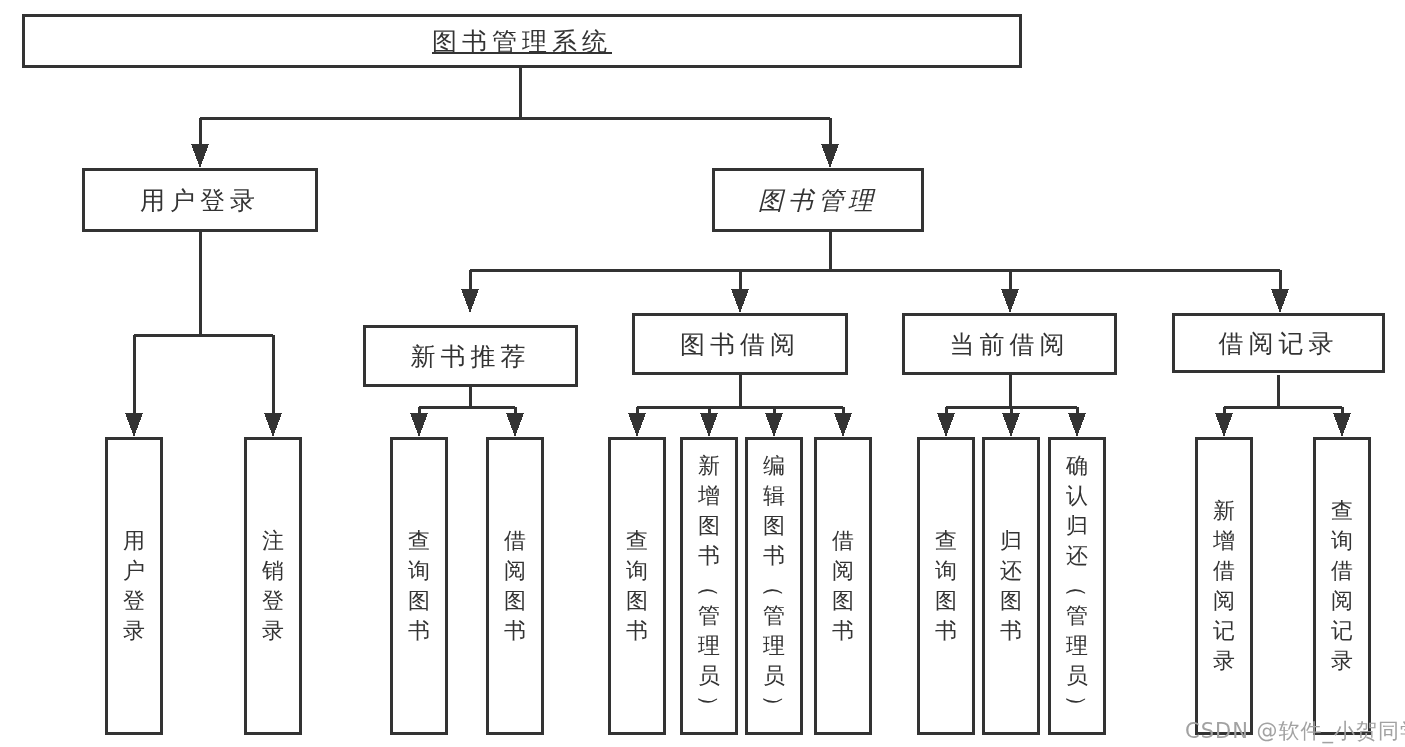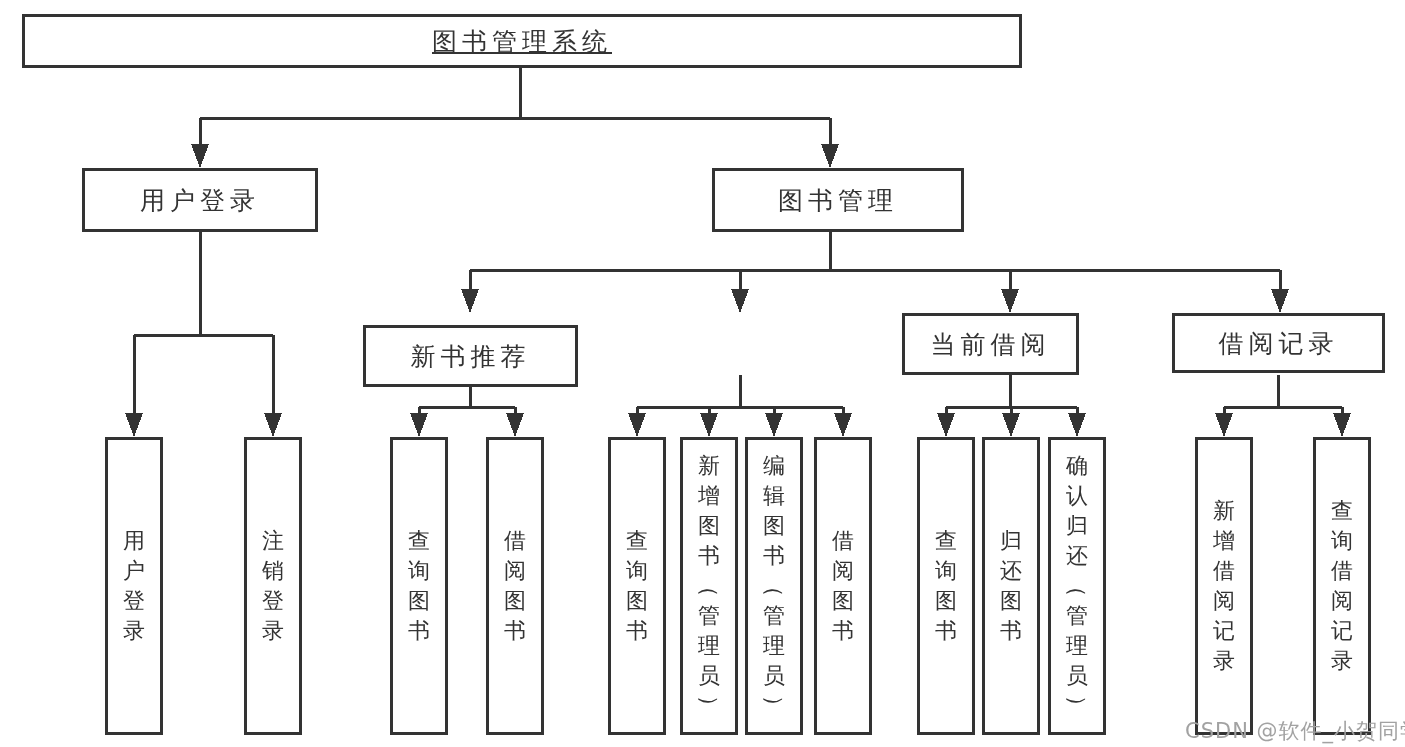--- a/index.html
+++ b/index.html
@@ -109,7 +109,7 @@
   <div class="box hbox" style="left:22px; top:14px; width:1000px; height:54px;text-decoration:underline;">图书管理系统</div>
 
   <div class="box hbox" style="left:82px; top:168px; width:236px; height:64px;">用户登录</div>
-  <div class="box hbox" style="left:712px; top:168px; width:252px; height:64px;">图书管理</div>
+  <div class="box hbox" style="left:712px; top:168px; width:212px; height:64px;font-style:italic;">图书管理</div>
 
   <div class="box hbox" style="left:363px; top:325px; width:215px; height:62px;">新书推荐</div>
   <div class="box hbox" style="left:902px; top:313px; width:177px; height:62px;">当前借阅</div>

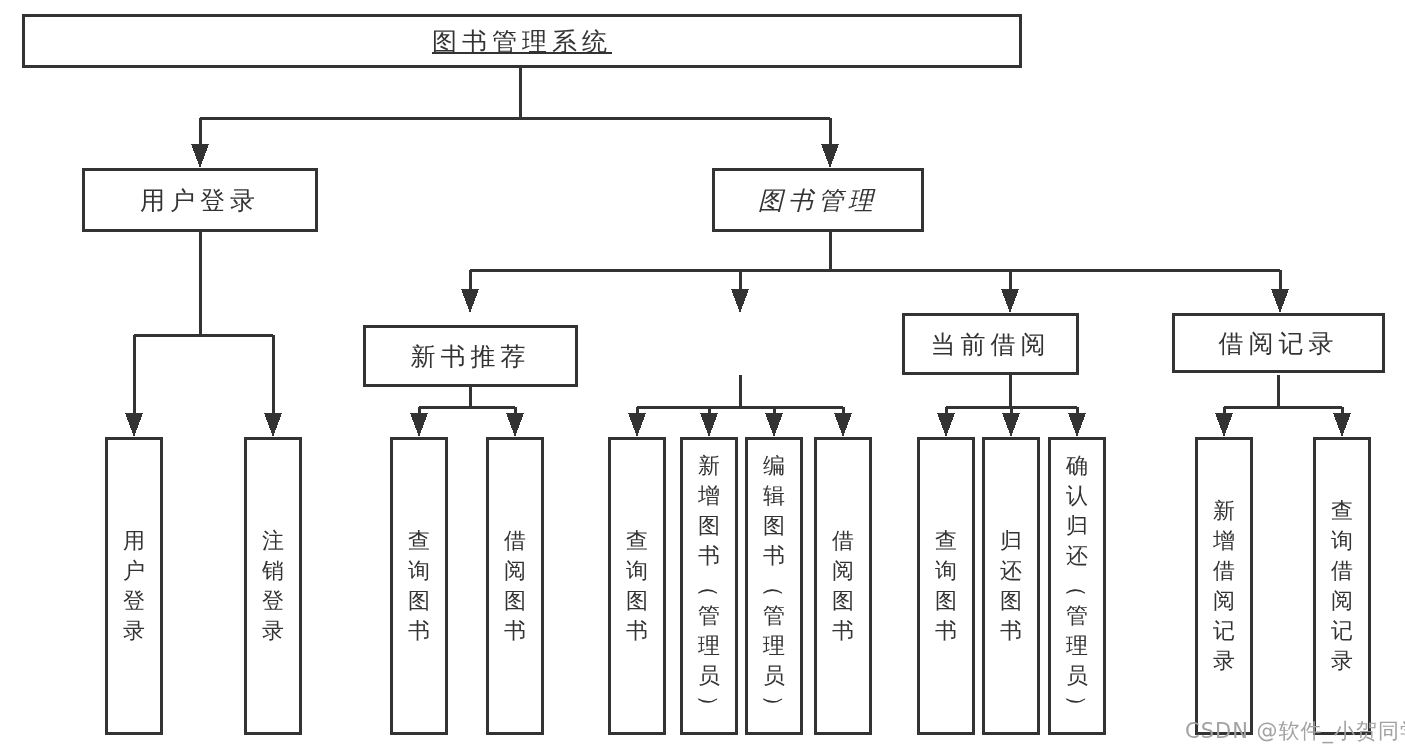--- a/index.html
+++ b/index.html
@@ -112,6 +112,7 @@
   <div class="box hbox" style="left:712px; top:168px; width:212px; height:64px;font-style:italic;">图书管理</div>
 
   <div class="box hbox" style="left:363px; top:325px; width:215px; height:62px;">新书推荐</div>
+  <div class="box hbox" style="left:632px; top:313px; width:216px; height:62px;">图书借阅</div>
   <div class="box hbox" style="left:902px; top:313px; width:177px; height:62px;">当前借阅</div>
   <div class="box hbox" style="left:1172px; top:313px; width:213px; height:60px;">借阅记录</div>
 

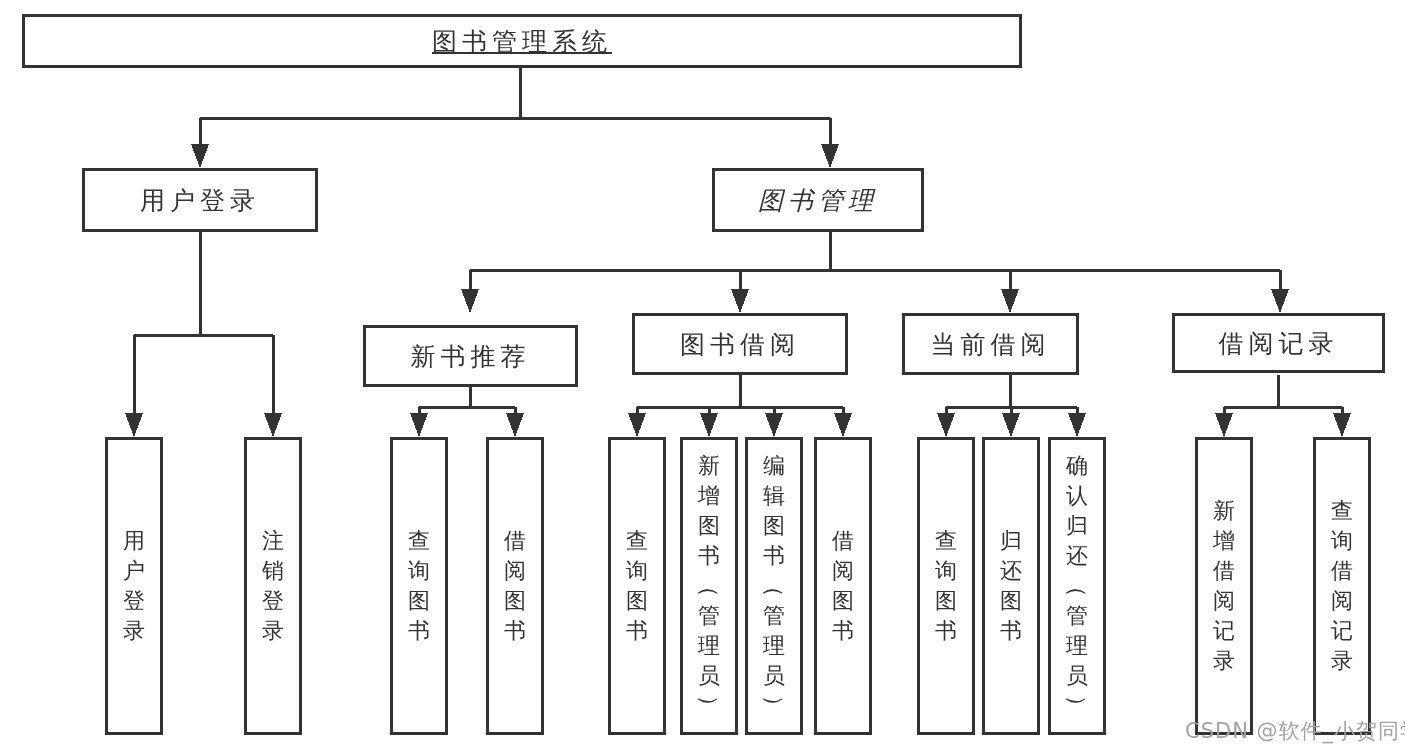--- a/index.html
+++ b/index.html
@@ -113,7 +113,7 @@
 
   <div class="box hbox" style="left:363px; top:325px; width:215px; height:62px;">新书推荐</div>
   <div class="box hbox" style="left:632px; top:313px; width:216px; height:62px;">图书借阅</div>
-  <div class="box hbox" style="left:902px; top:313px; width:177px; height:62px;">当前借阅</div>
+  <div class="box hbox" style="left:902px; top:313px; width:215px; height:62px;">当前借阅</div>
   <div class="box hbox" style="left:1172px; top:313px; width:213px; height:60px;">借阅记录</div>
 
   <div class="box vbox vtext" style="left:105px; top:437px; width:58px; height:298px;">

